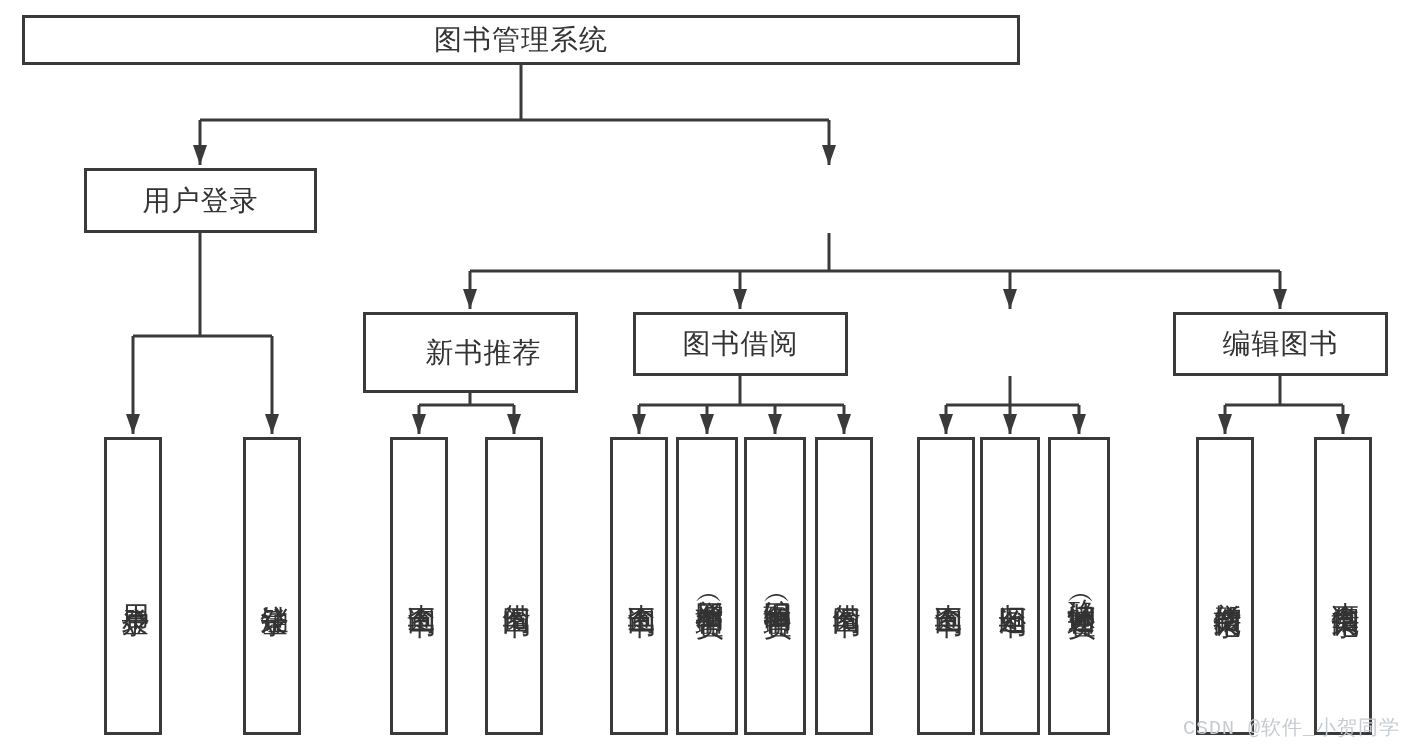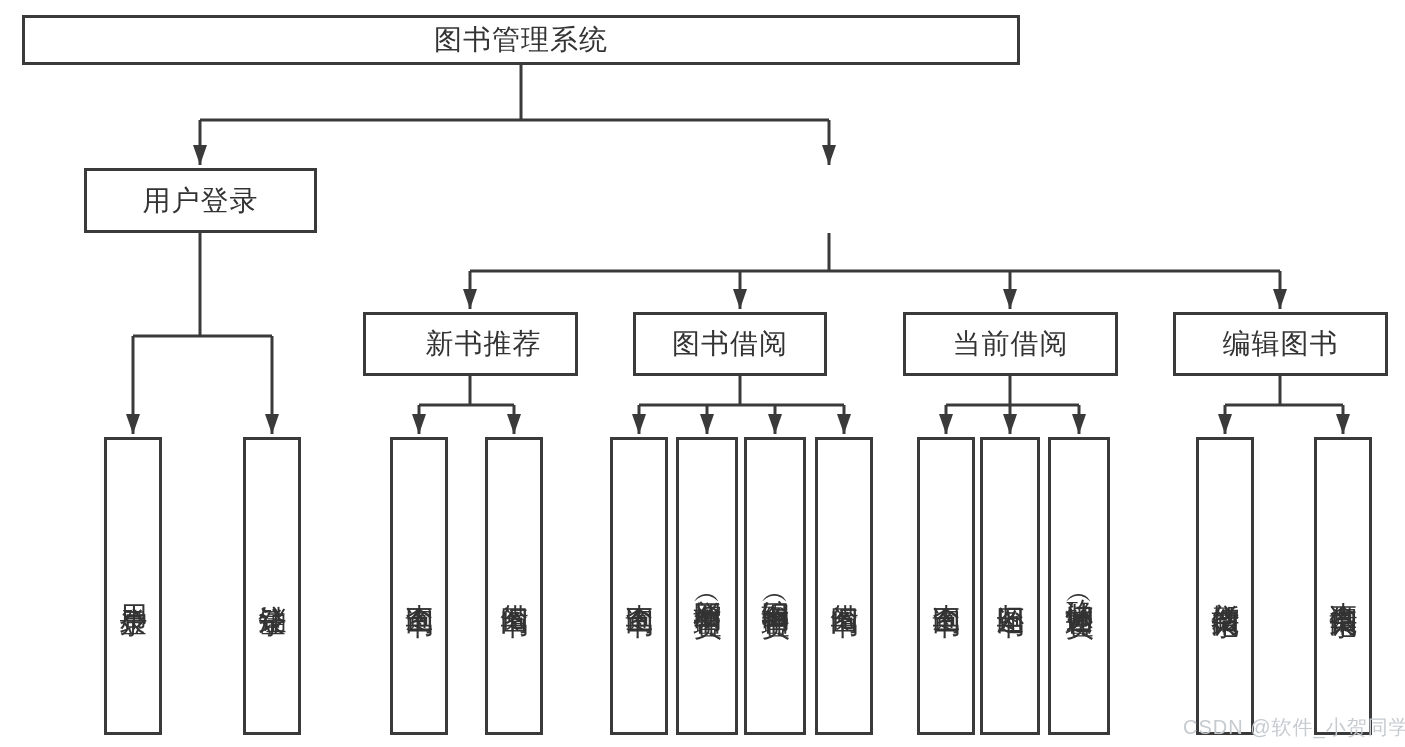--- a/index.html
+++ b/index.html
@@ -9,7 +9,7 @@
     height: 747px;
     background: #ffffff;
     overflow: hidden;
-    font-family: Liberation Sans, sans-serif;
+    font-family: Liberation Mono, monospace;
     color: #333333;
   }
   .connectors {

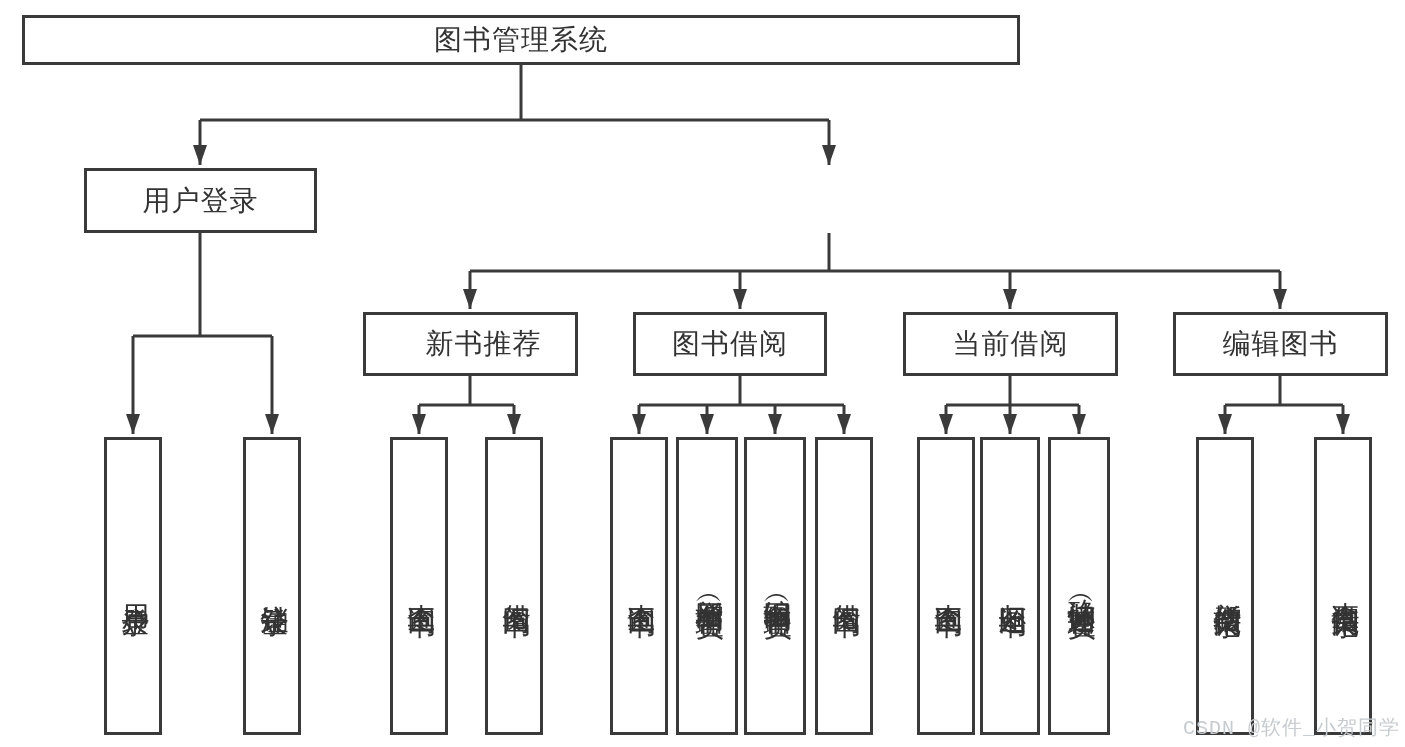--- a/index.html
+++ b/index.html
@@ -107,7 +107,7 @@
     <span>用户登录</span>
   </div>
 
-  <div class="node hnode" style="left:363px; top:312px; width:215px; height:64px;padding-left:26px;">
+  <div class="node hnode" style="left:363px; top:312px; width:215px; height:81px;padding-left:26px;">
     <span>新书推荐</span>
   </div>
   <div class="node hnode" style="left:633px; top:312px; width:194px; height:64px;">

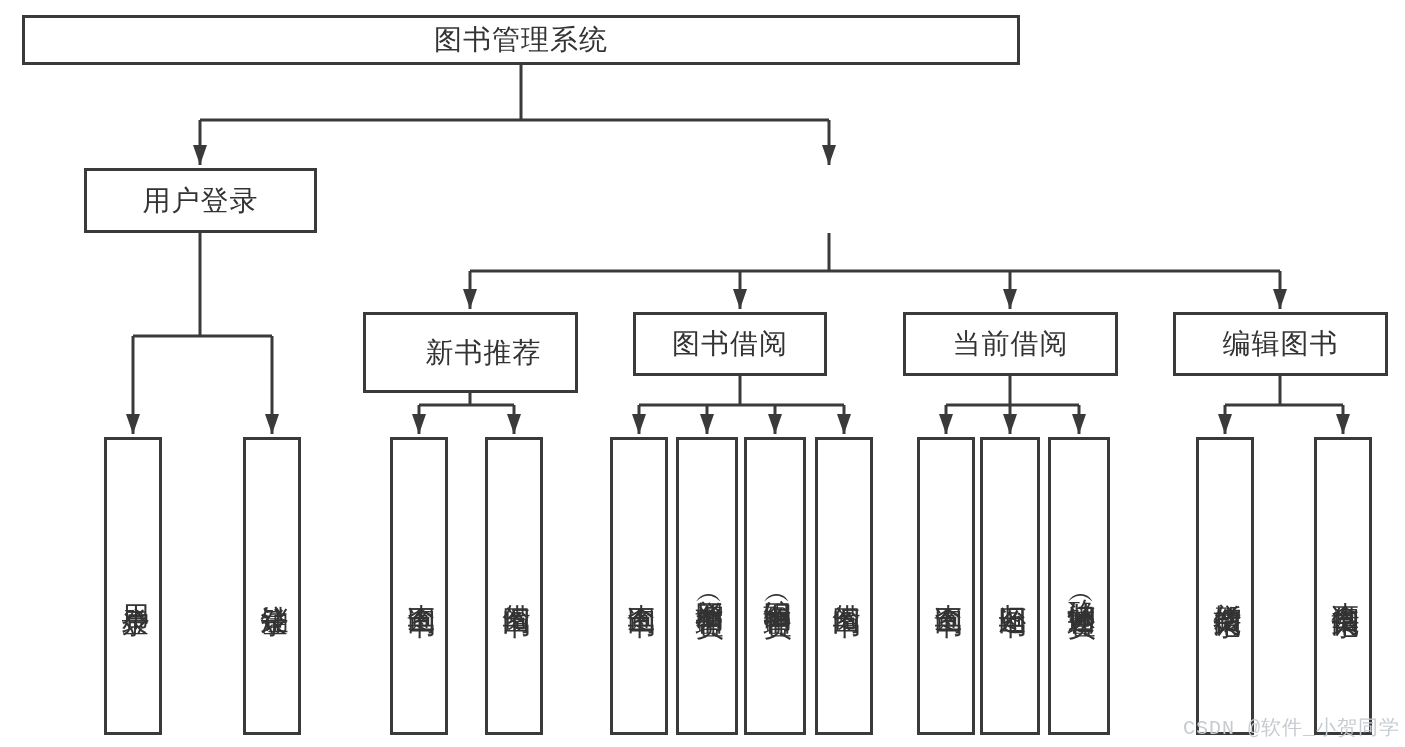--- a/index.html
+++ b/index.html
@@ -110,7 +110,7 @@
   <div class="node hnode" style="left:363px; top:312px; width:215px; height:81px;padding-left:26px;">
     <span>新书推荐</span>
   </div>
-  <div class="node hnode" style="left:633px; top:312px; width:194px; height:64px;">
+  <div class="node hnode" style="left:633px; top:312px; width:215px; height:64px;">
     <span>图书借阅</span>
   </div>
   <div class="node hnode" style="left:903px; top:312px; width:215px; height:64px;">

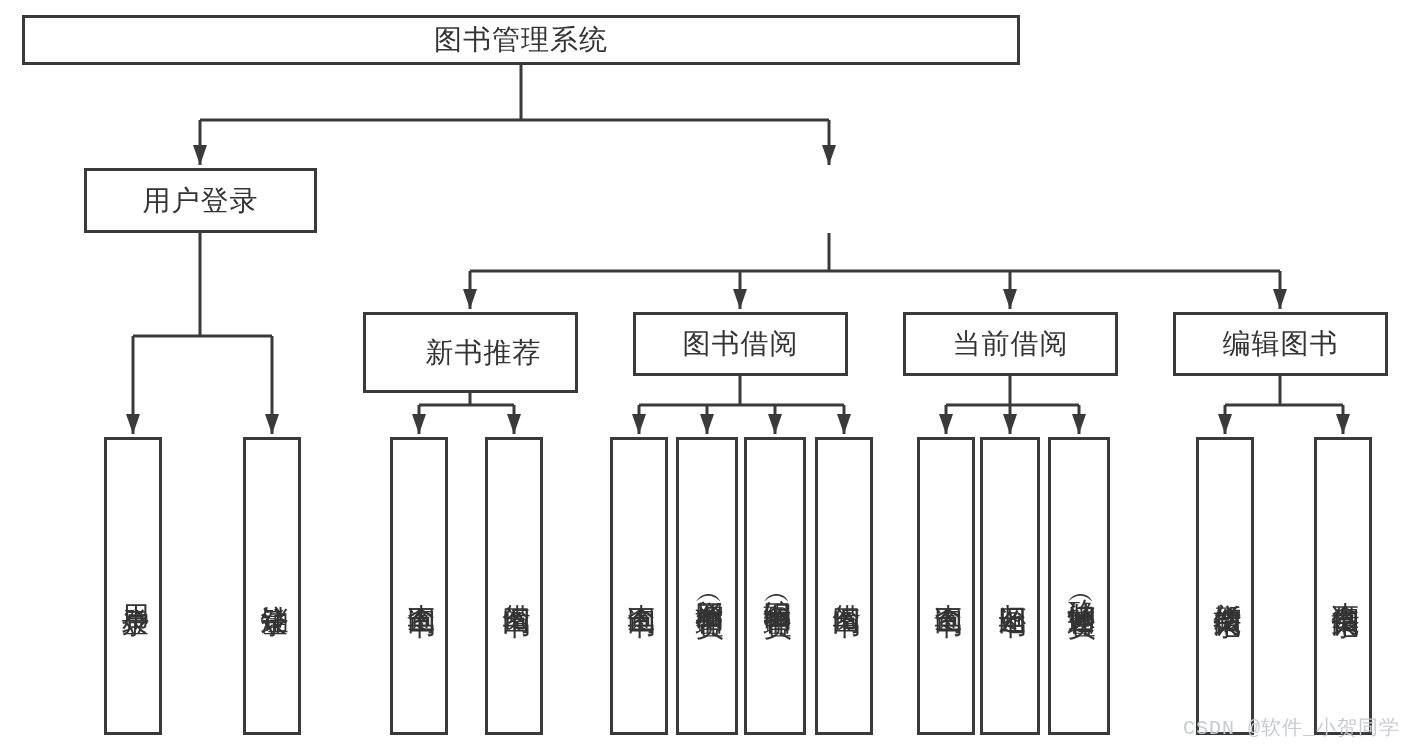--- a/index.html
+++ b/index.html
@@ -113,9 +113,6 @@
   <div class="node hnode" style="left:633px; top:312px; width:215px; height:64px;">
     <span>图书借阅</span>
   </div>
-  <div class="node hnode" style="left:903px; top:312px; width:215px; height:64px;">
-    <span>当前借阅</span>
-  </div>
   <div class="node hnode" style="left:1173px; top:312px; width:215px; height:64px;">
     <span>编辑图书</span>
   </div>

